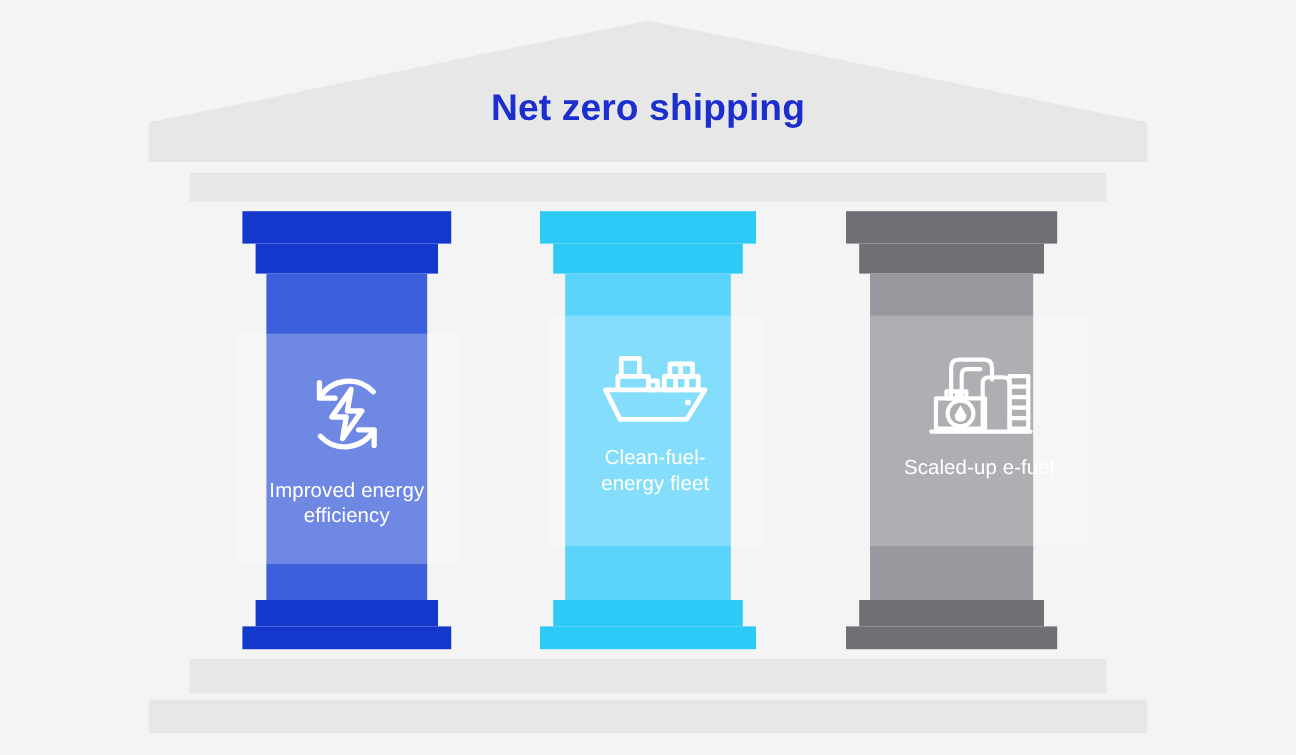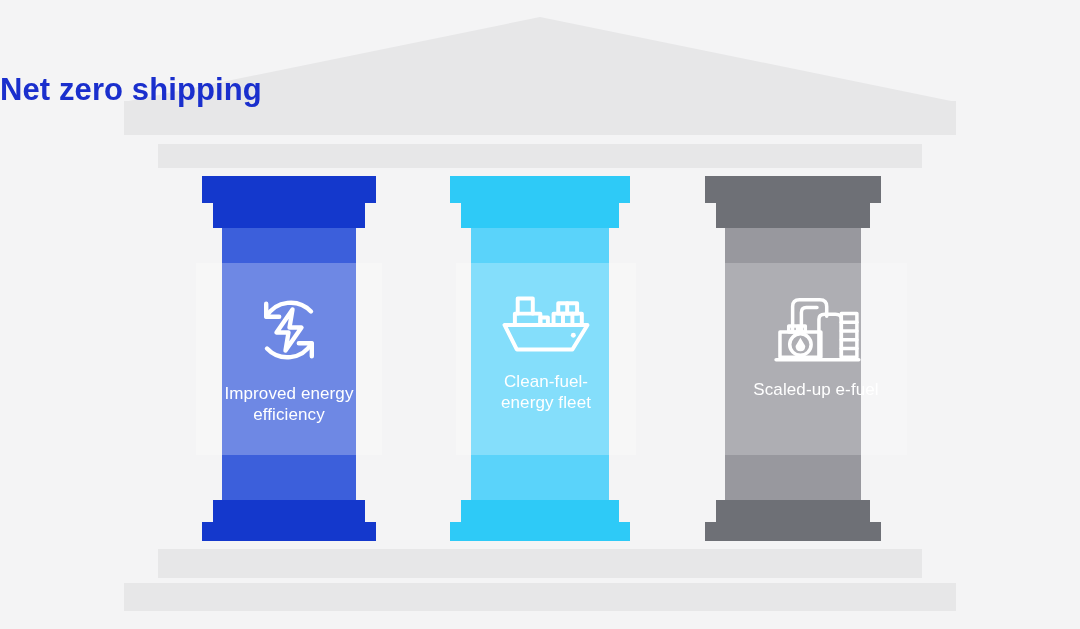--- a/index.html
+++ b/index.html
@@ -35,7 +35,7 @@
     left: 0;
     top: 72px;
     width: 1080px;
-    text-align: left;
+    text-align: center;
     font-size: 31px;
     font-weight: bold;
     letter-spacing: 0.1px;

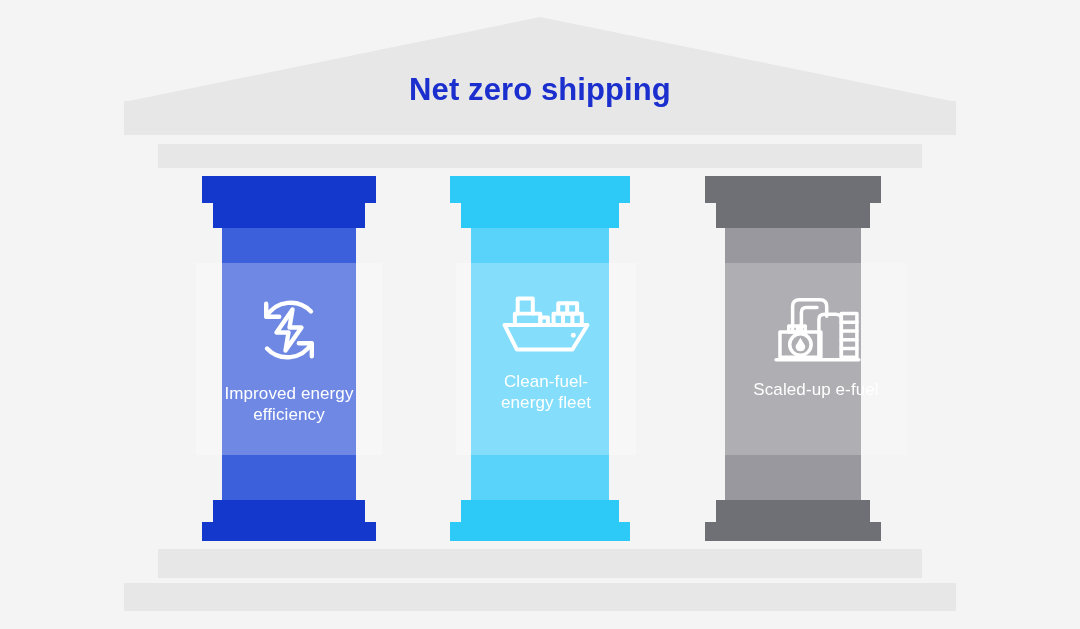--- a/index.html
+++ b/index.html
@@ -120,7 +120,7 @@
     box-sizing: border-box;
     padding-top: 28px;
   }
-  .panel-blue { background: rgba(255,255,255,0.26); }
+  .panel-blue { background: rgba(255,255,255,0.26); margin-top: 15px; }
   .panel-cyan { background: rgba(255,255,255,0.26); }
   .panel-gray { background: rgba(255,255,255,0.22); }
 

